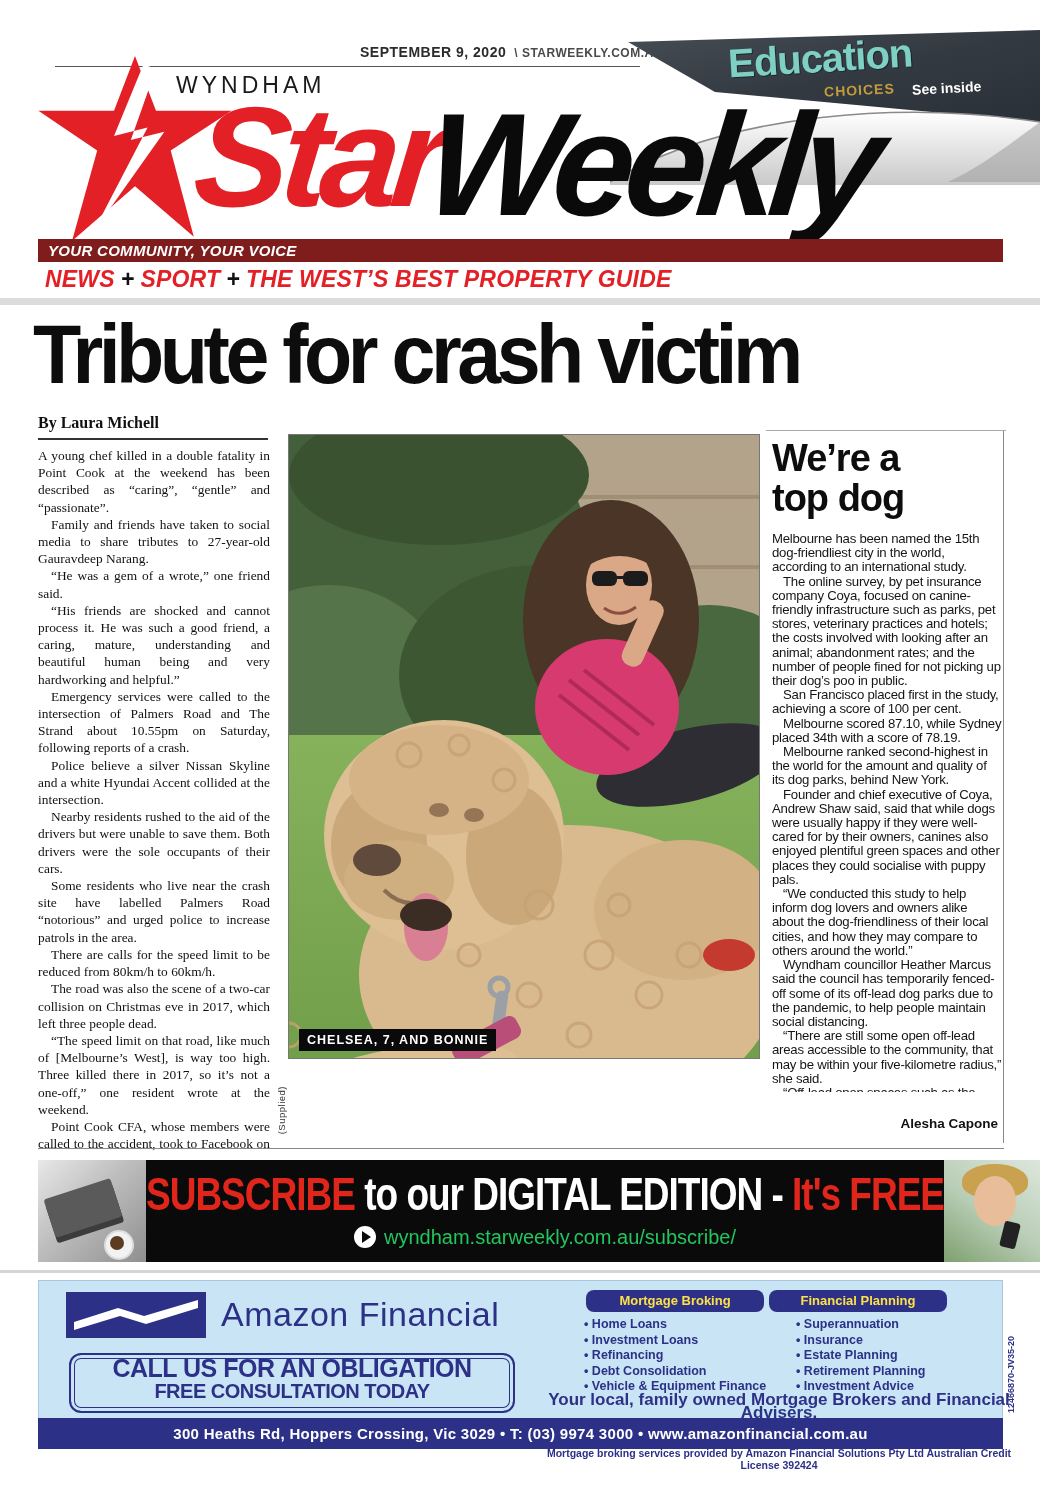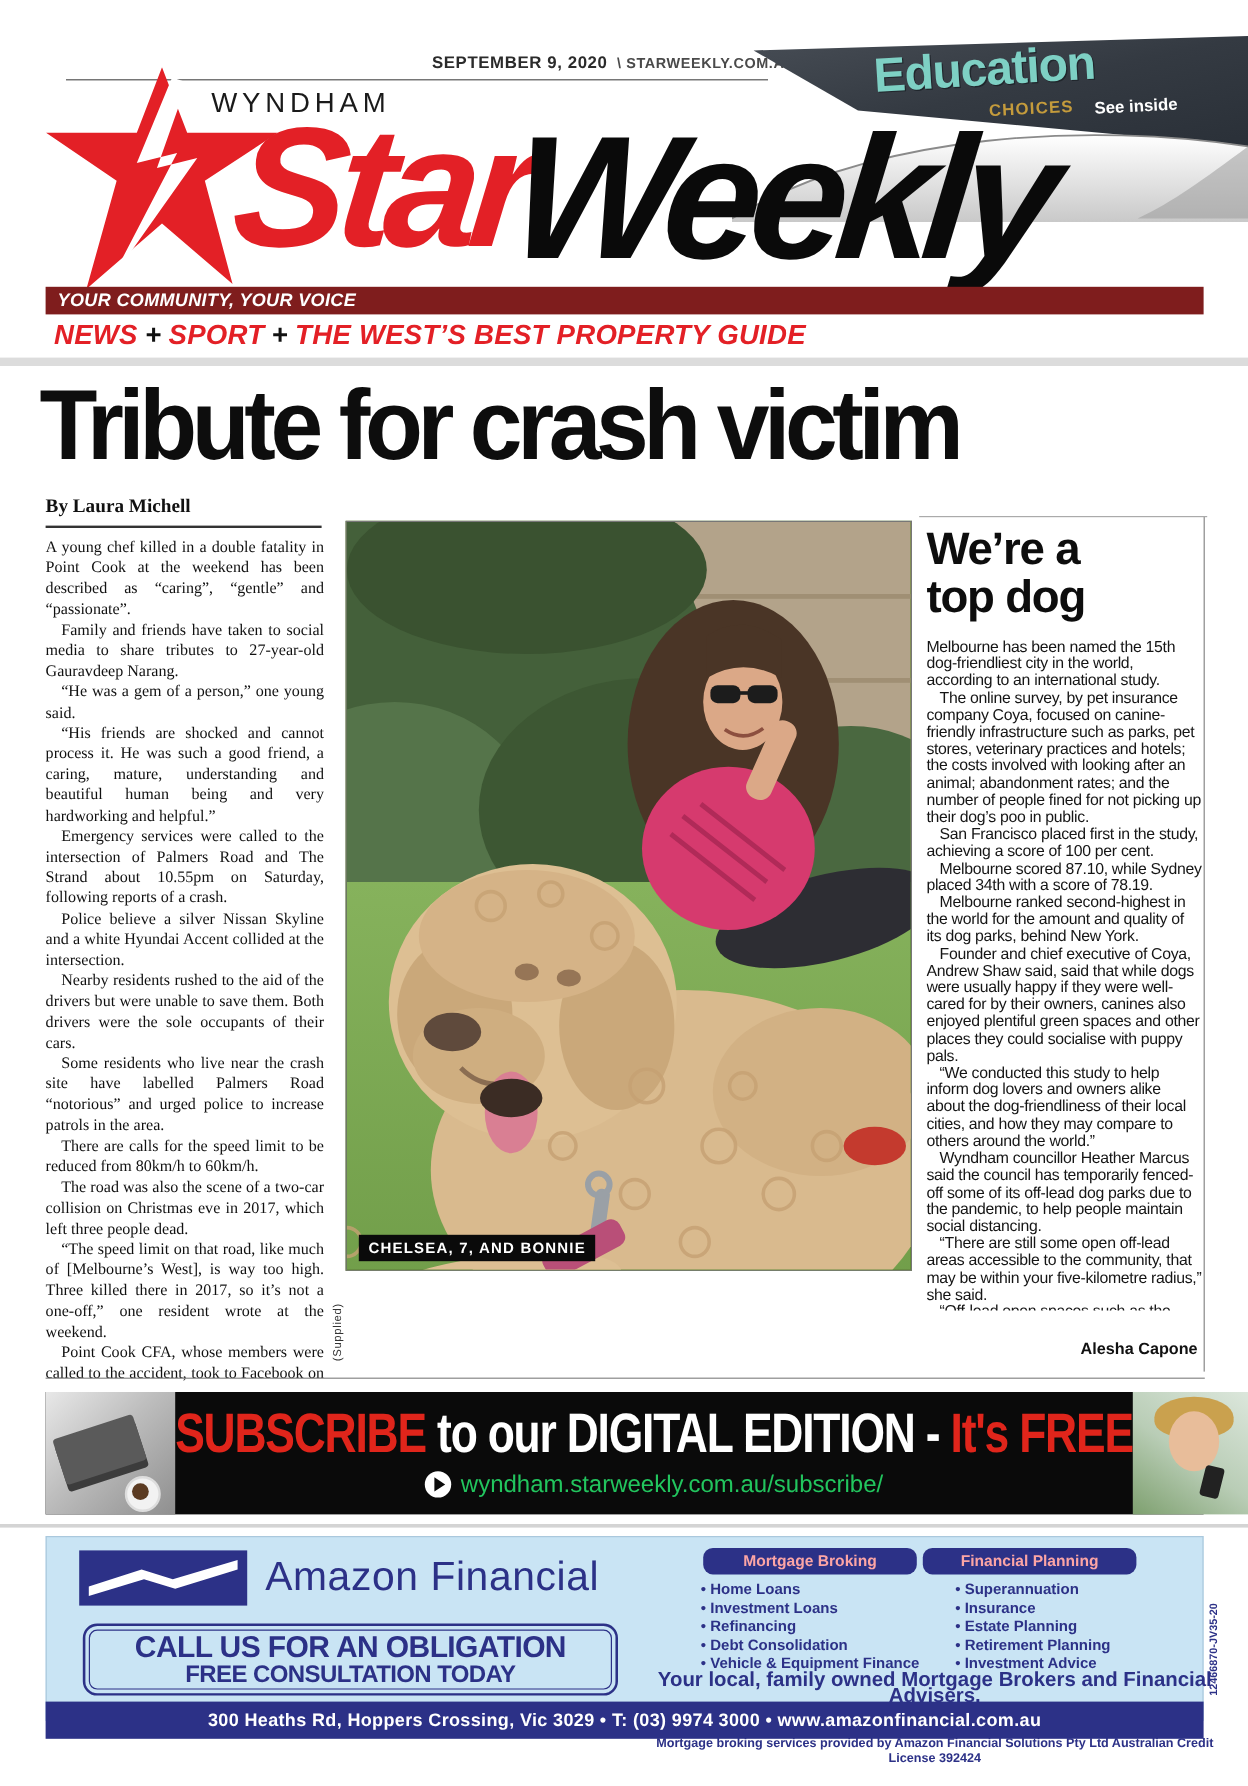--- a/index.html
+++ b/index.html
@@ -169,7 +169,7 @@
 <div class="abs leftcol">
   <p>A young chef killed in a double fatality in Point Cook at the weekend has been described as “caring”, “gentle” and “passionate”.</p>
   <p>Family and friends have taken to social media to share tributes to 27-year-old Gauravdeep Narang.</p>
-  <p>“He was a gem of a person,” one young said.</p>
+  <p>“He was a gem of a wrote,” one friend said.</p>
   <p>“His friends are shocked and cannot process it. He was such a good friend, a caring, mature, understanding and beautiful human being and very hardworking and helpful.”</p>
   <p>Emergency services were called to the intersection of Palmers Road and The Strand about 10.55pm on Saturday, following reports of a crash.</p>
   <p>Police believe a silver Nissan Skyline and a white Hyundai Accent collided at the intersection.</p>

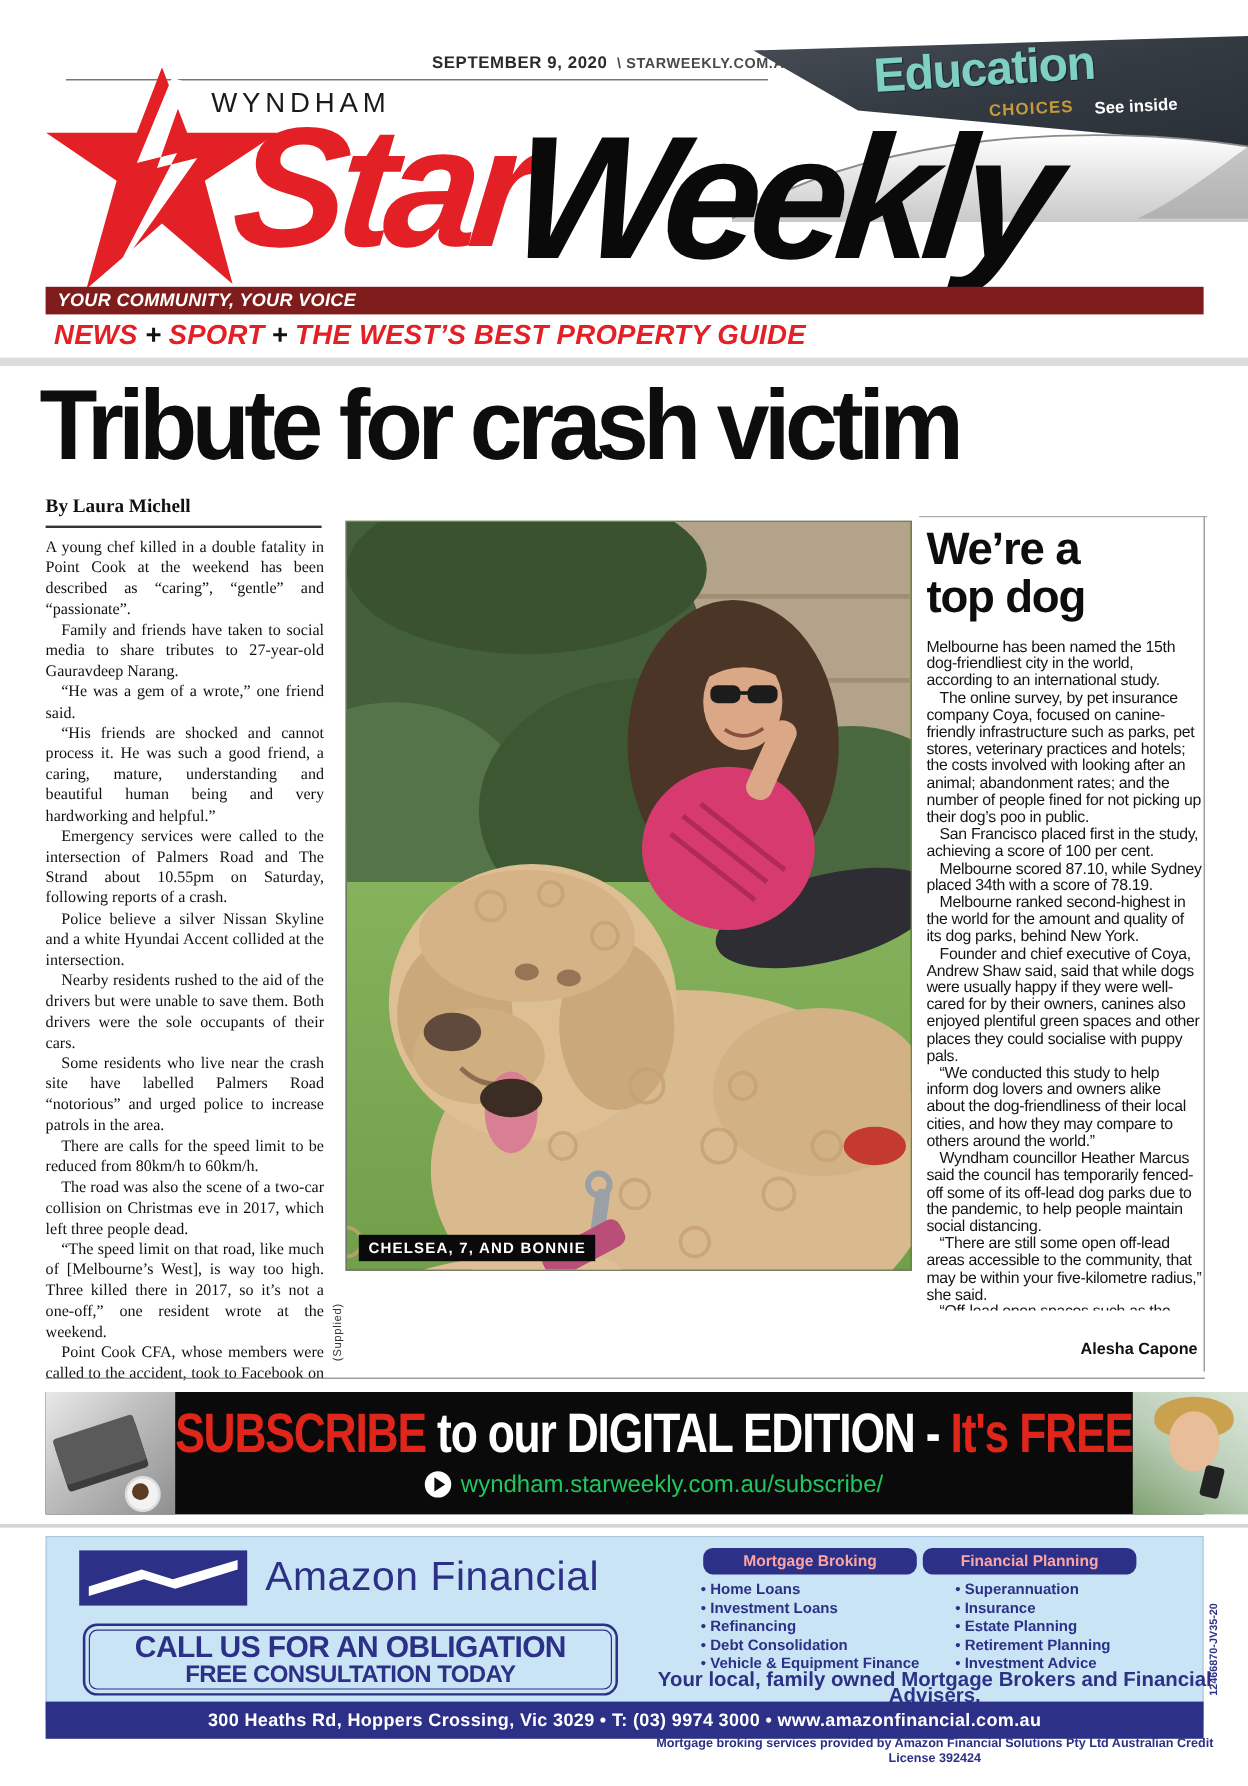--- a/index.html
+++ b/index.html
@@ -51,7 +51,7 @@
   .leftcol p + p{text-indent:13px;}
 
   
-  .photo{top:434px;left:288px;width:472px;height:625px;border:1px solid #777;box-sizing:border-box;overflow:hidden;background:#4d7c0f;}
+  .photo{top:434px;left:288px;width:472px;height:625px;border:1px solid #777;box-sizing:border-box;overflow:hidden;background:#a16207;}
   .caption{position:absolute;left:10px;bottom:7px;background:#0a0a0a;color:#fff;font-size:12.5px;font-weight:bold;
     letter-spacing:1px;padding:4px 8px;}
   .credit{top:1086px;left:276px;width:12px;font-size:9.5px;color:#333;

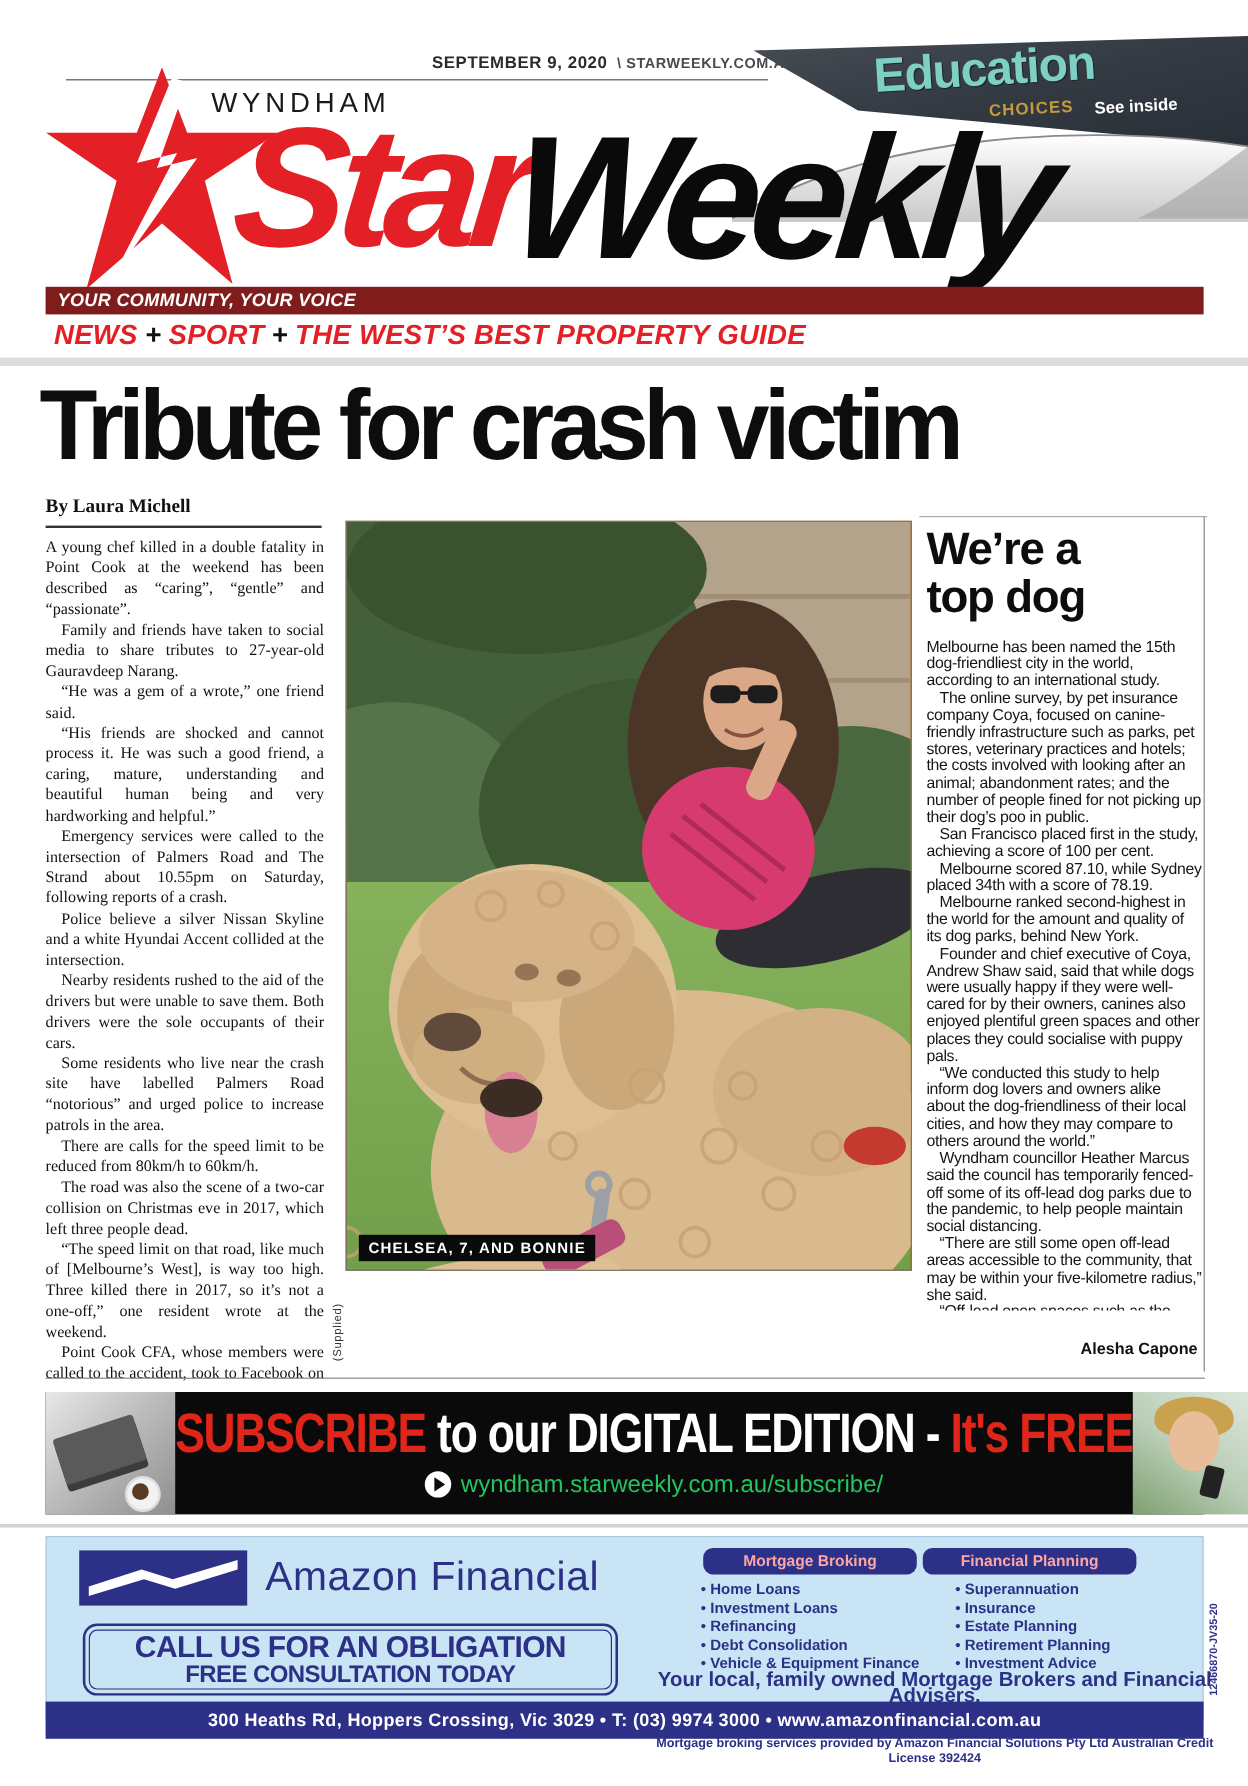--- a/index.html
+++ b/index.html
@@ -97,7 +97,7 @@
     box-shadow:inset 0 0 0 3px #c9e4f4, inset 0 0 0 4px #2c3187;display:flex;flex-direction:column;align-items:center;justify-content:center;}
   .cta1{font-size:25px;font-weight:bold;color:#2c3187;letter-spacing:-.5px;line-height:26px;}
   .cta2{font-size:20px;font-weight:bold;color:#2c3187;letter-spacing:-.5px;line-height:21px;}
-  .pill{position:absolute;top:9px;width:178px;height:22px;background:#2c3187;border-radius:8px;color:#fca5a5;
+  .pill{position:absolute;top:9px;width:178px;height:22px;background:#2c3187;border-radius:8px;color:#fde047;
     font-size:13px;font-weight:bold;text-align:center;line-height:22px;}
   .pill.p1{left:547px;}
   .pill.p2{left:730px;}

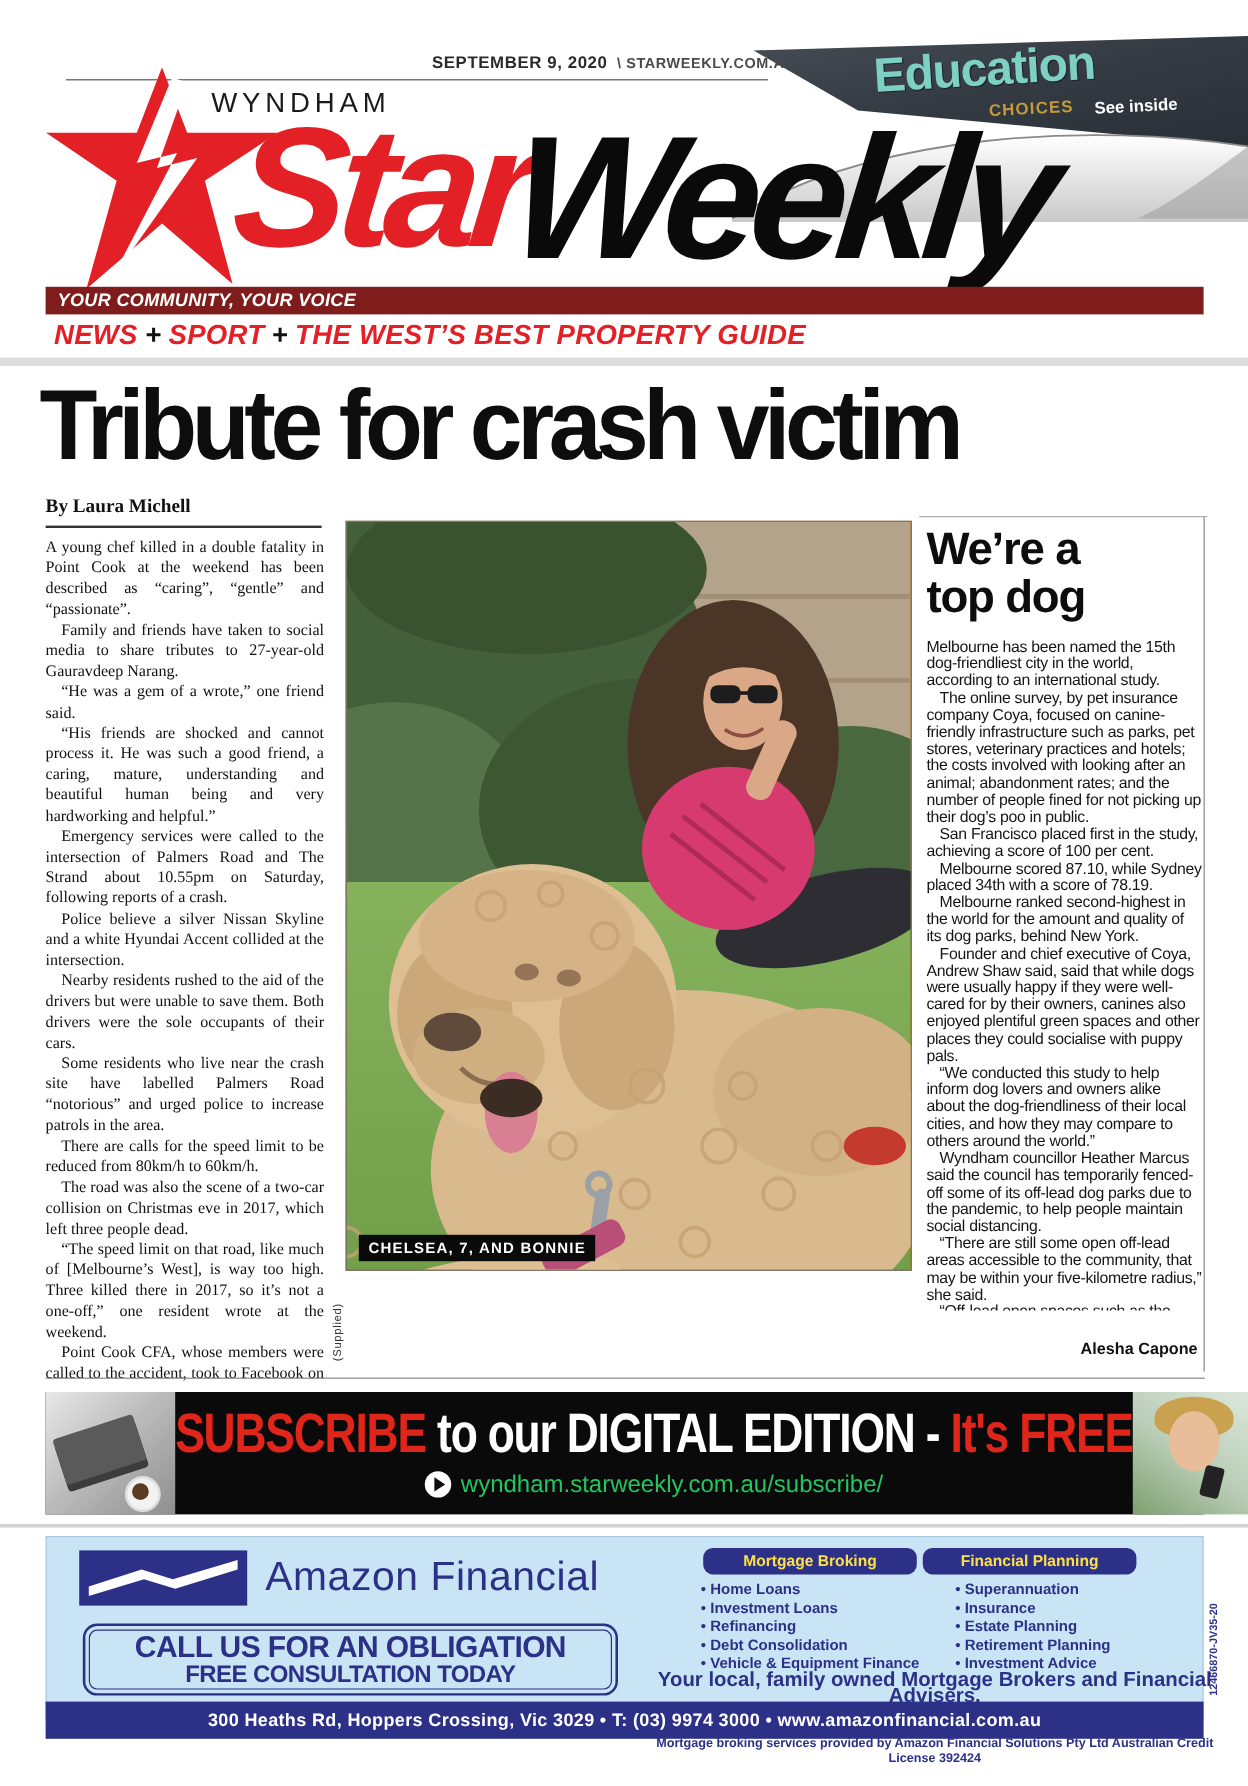--- a/index.html
+++ b/index.html
@@ -94,7 +94,7 @@
   .ad-logo{position:absolute;left:27px;top:11px;width:140px;height:46px;background:#2c3187;}
   .ad-brand{position:absolute;left:182px;top:14px;font-size:34px;color:#2c3187;letter-spacing:.5px;}
   .cta-box{position:absolute;left:30px;top:72px;width:442px;height:56px;border:2px solid #2c3187;border-radius:12px;
-    box-shadow:inset 0 0 0 3px #c9e4f4, inset 0 0 0 4px #2c3187;display:flex;flex-direction:column;align-items:center;justify-content:center;}
+    box-shadow:inset 0 0 0 3px #c9e4f4, inset 0 0 0 4px #2c3187;display:flex;flex-direction:column;align-items:center;justify-content:flex-start;}
   .cta1{font-size:25px;font-weight:bold;color:#2c3187;letter-spacing:-.5px;line-height:26px;}
   .cta2{font-size:20px;font-weight:bold;color:#2c3187;letter-spacing:-.5px;line-height:21px;}
   .pill{position:absolute;top:9px;width:178px;height:22px;background:#2c3187;border-radius:8px;color:#fde047;

